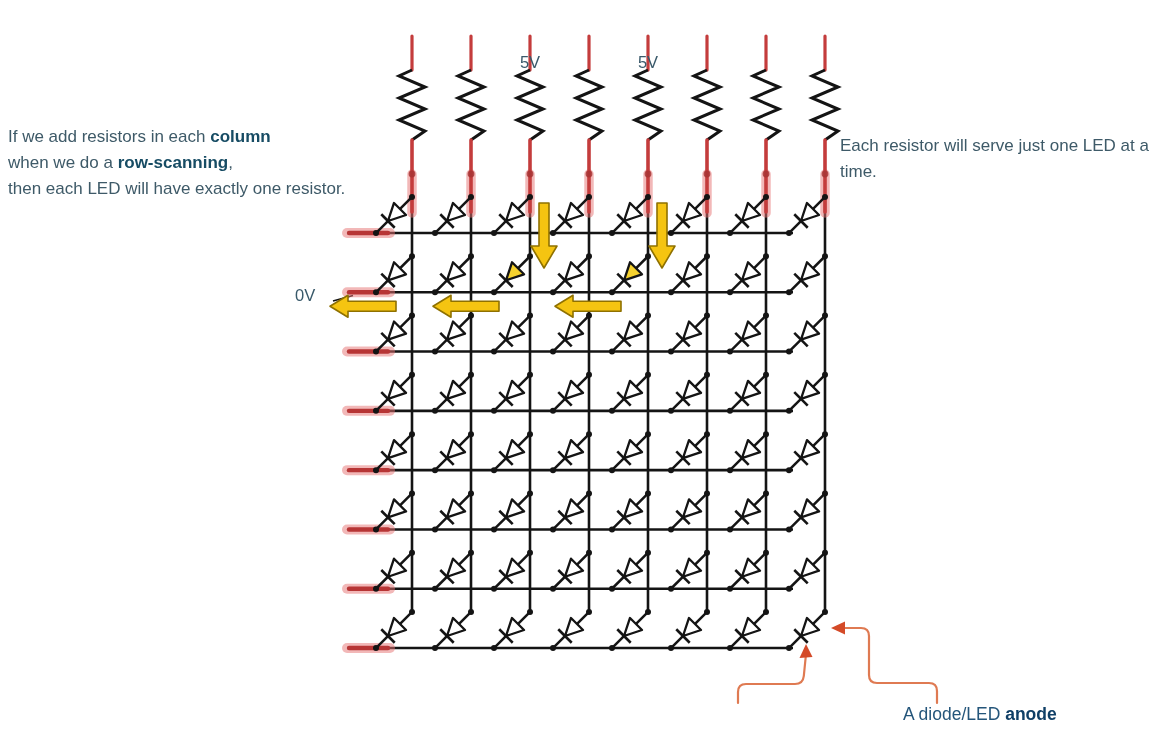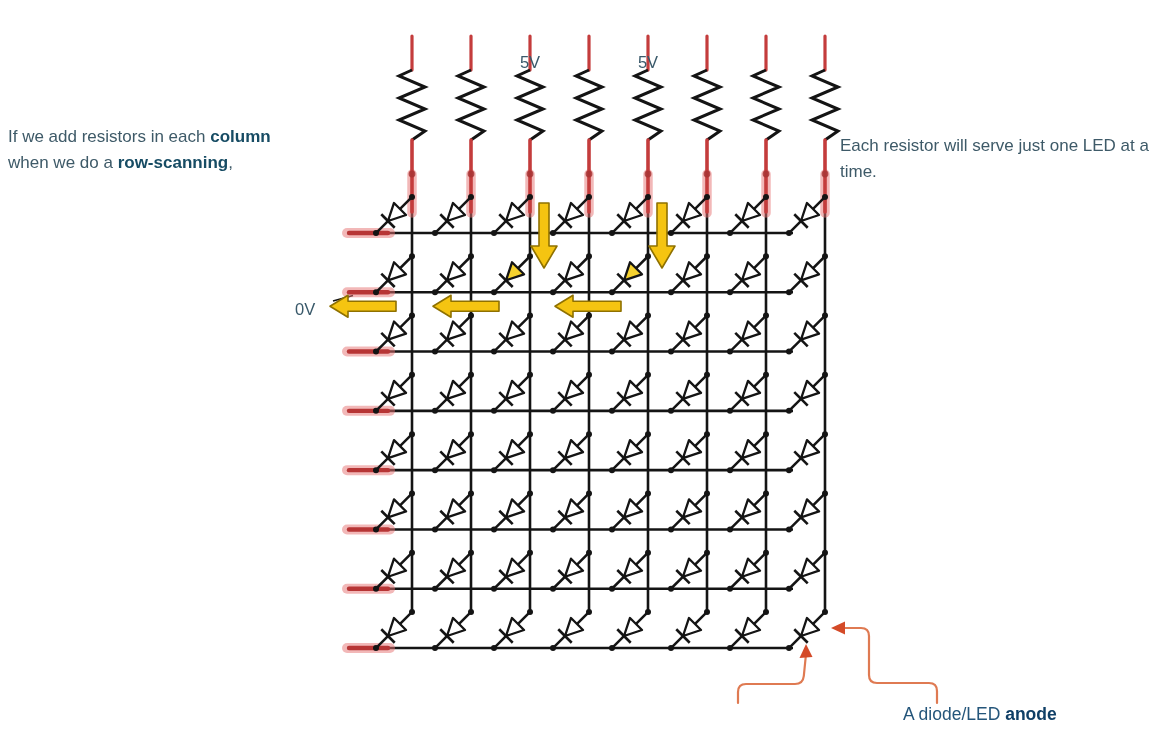--- a/index.html
+++ b/index.html
@@ -557,6 +557,7 @@
   <div class="note left-note">
     <div><span>If we add resistors in each </span><b>column</b></div>
     <div><span>when we do a </span><b>row-scanning</b><span>,</span></div>
+    <div><span>then each LED will have exactly one resistor.</span></div>
   </div>
 
   <div class="note right-note">

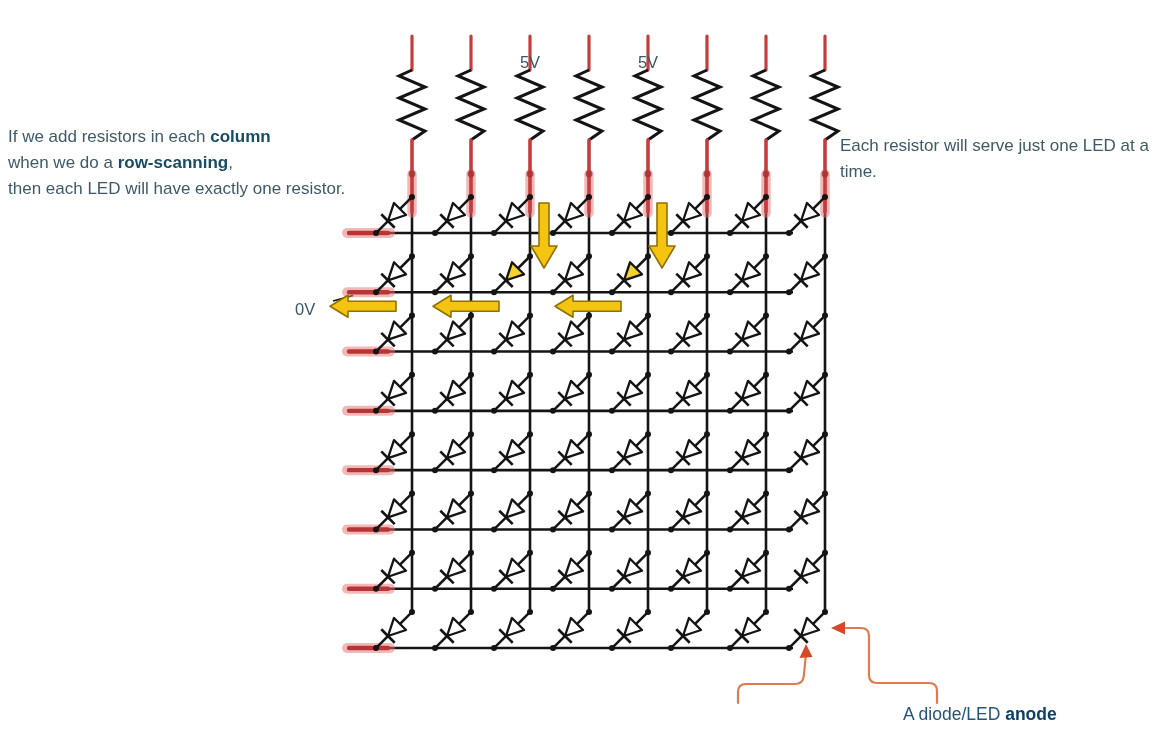--- a/index.html
+++ b/index.html
@@ -12,7 +12,7 @@
   .right-note .rline{display:block;}
   .vlabel{position:absolute;font-size:16.5px;color:var(--label,#39596a);}
   .supply{top:6px;transform:translateX(-50%);margin-top:47px;}
-  .ground{left:295px;top:300px;}
+  .ground{left:295px;top:286px;}
   .bottom-label{position:absolute;top:704px;font-size:17.5px;color:var(--deep,#24557a);}
   .bottom-label b{color:var(--deep-bold,#0f3f66);font-weight:700;}
 </style>

